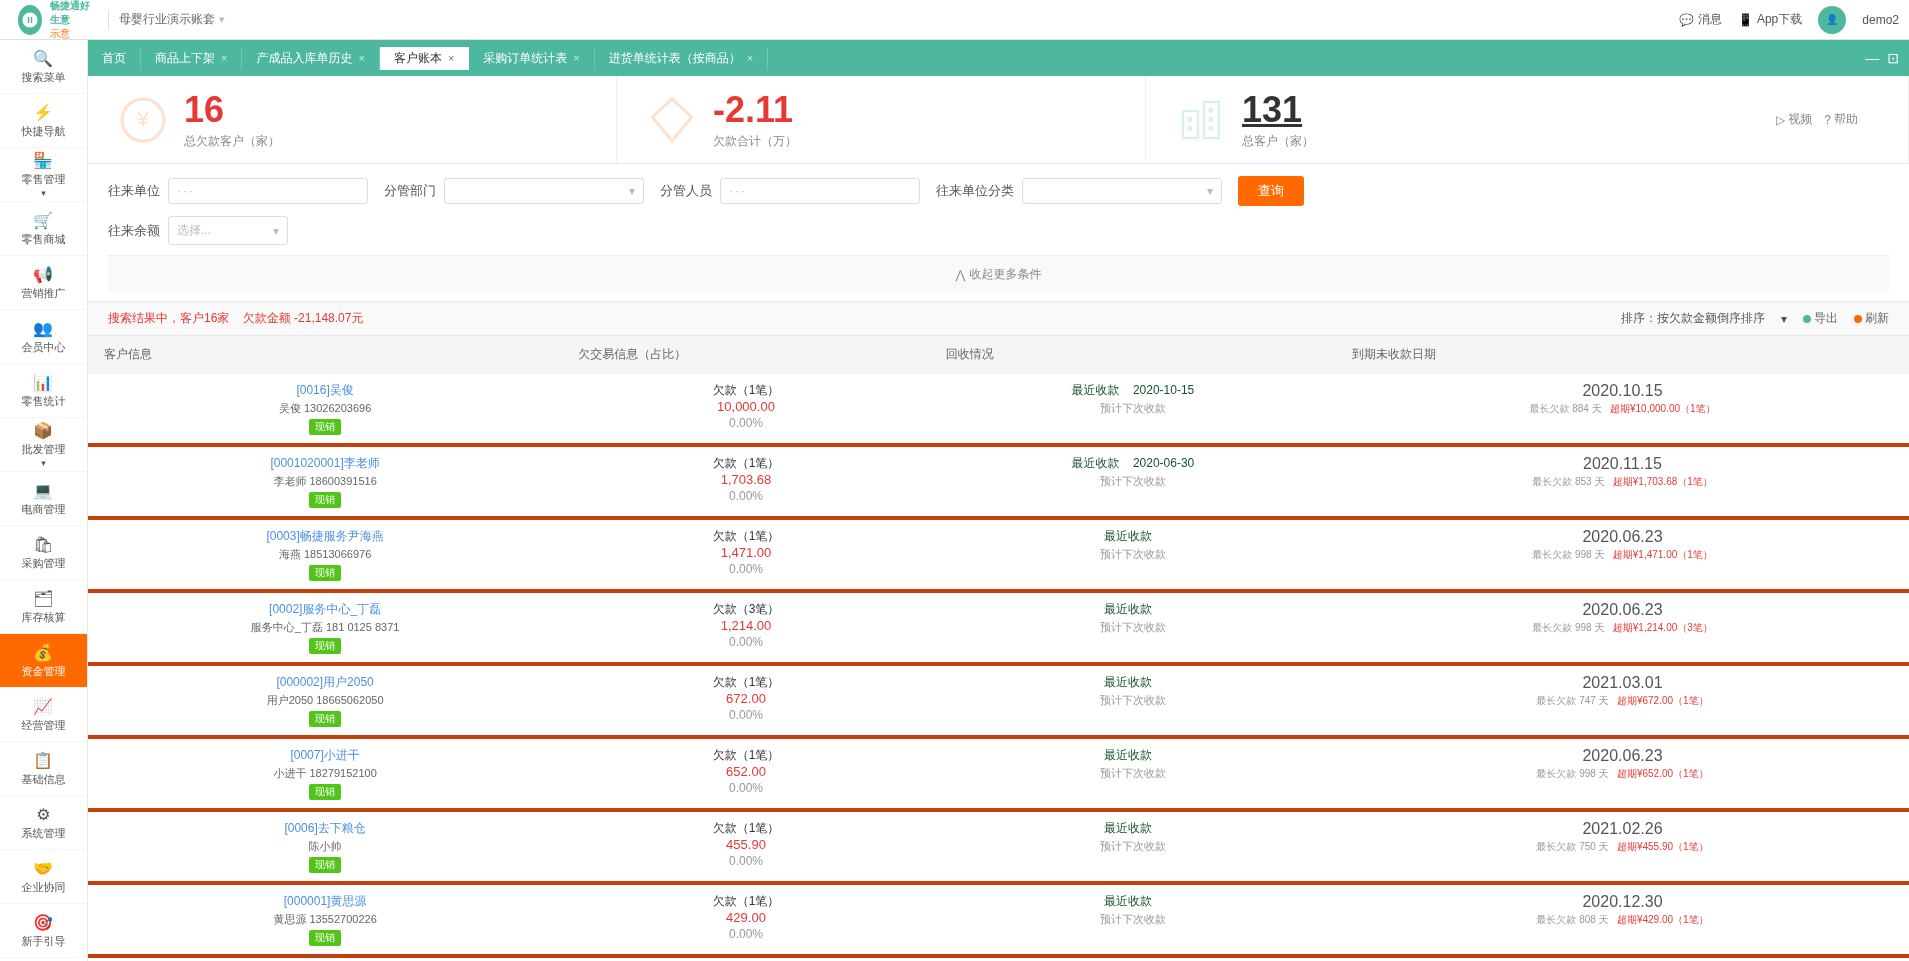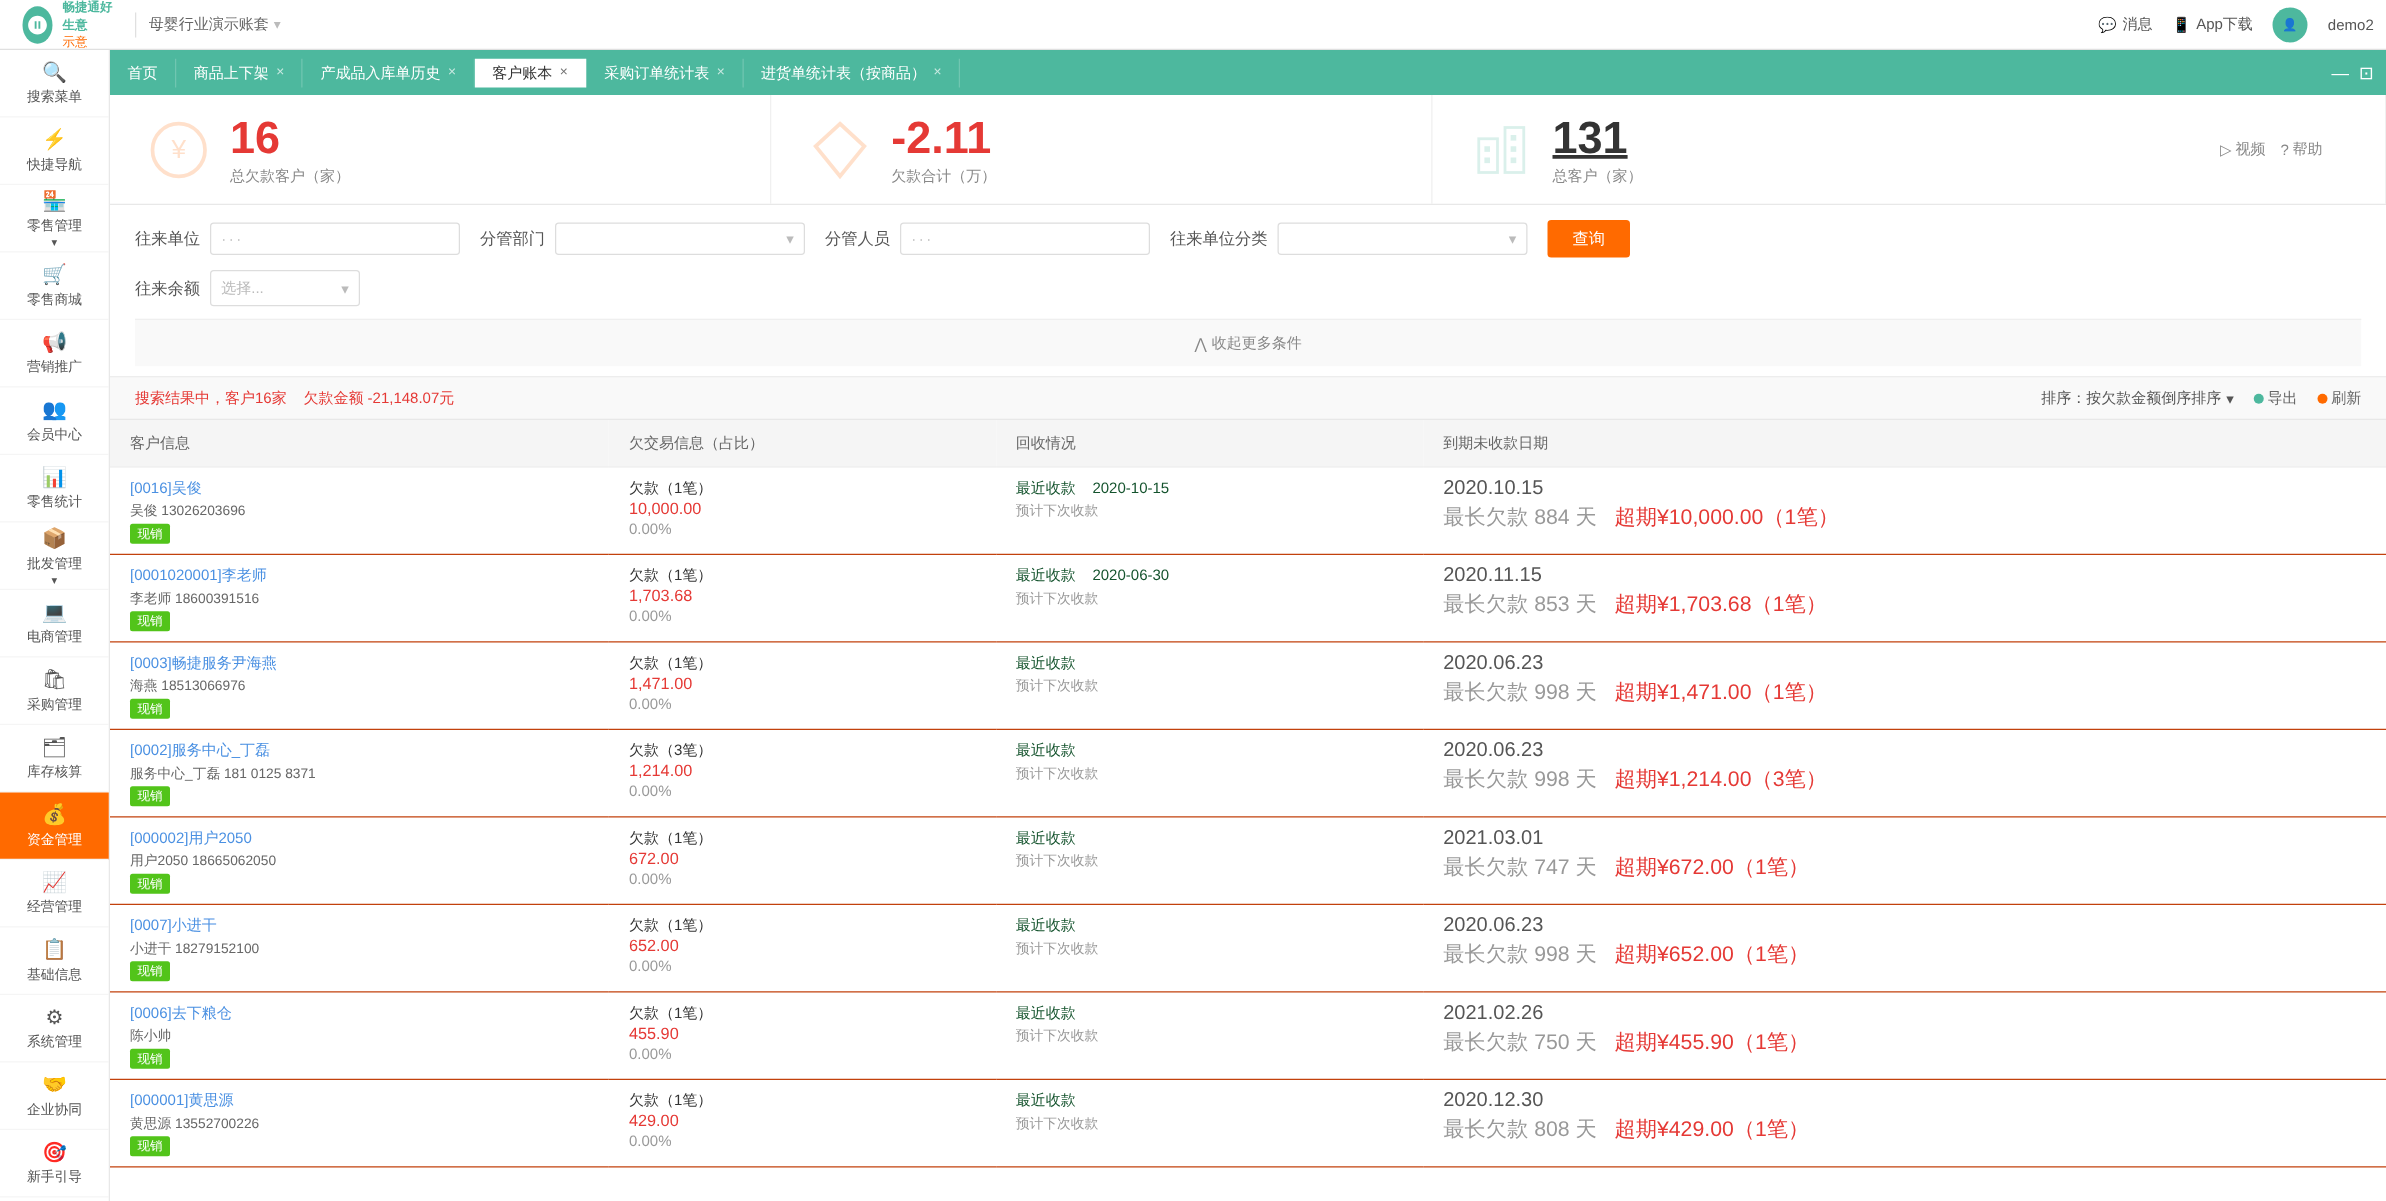--- a/index.html
+++ b/index.html
@@ -61,7 +61,7 @@
     .results-text { font-size: 12px; color: #555; }
     .results-text span { color: #e53935; }
     .results-actions { display: flex; gap: 16px; align-items: center; font-size: 12px; color: #555; }
-    .results-sort { display: flex; align-items: center; gap: 4px; cursor: pointer; justify-content: center; }
+    .results-sort { display: flex; align-items: center; gap: 16px; cursor: pointer; justify-content: center; }
     .result-action-btn { display: flex; align-items: center; gap: 3px; cursor: pointer; color: #666; }
     .result-action-btn .dot { width: 8px; height: 8px; border-radius: 50%; }
     .dot-green { background: #4db89e; }

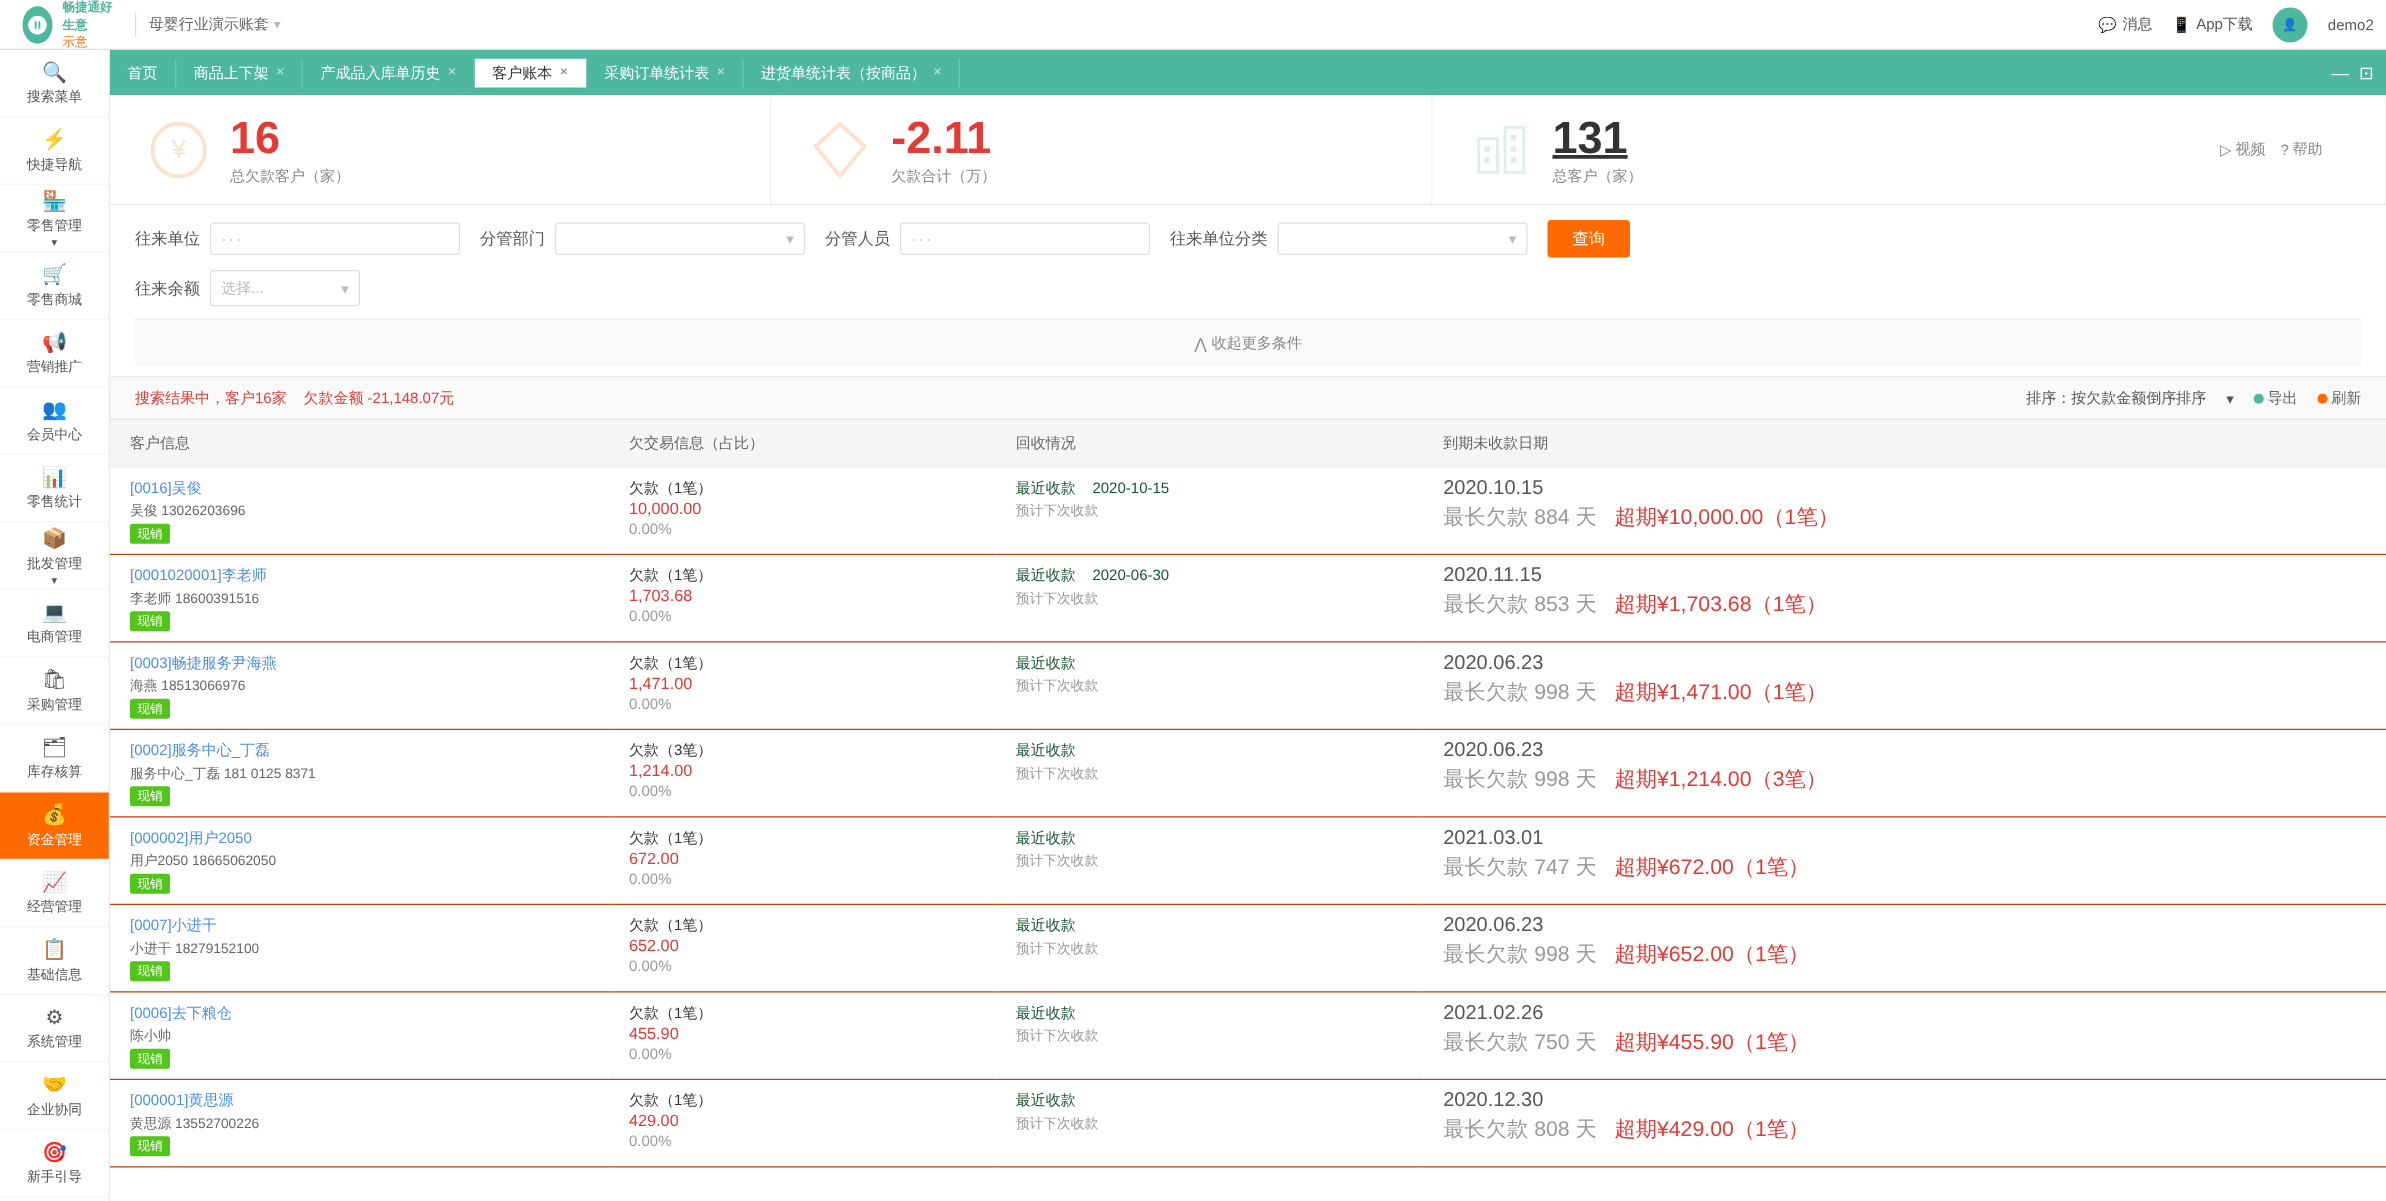--- a/index.html
+++ b/index.html
@@ -74,7 +74,7 @@
     table { width: 100%; border-collapse: collapse; }
     thead tr { background: #f5f5f5; }
     th { padding: 10px 16px; font-size: 12px; color: #666; font-weight: normal; text-align: left; border-bottom: 1px solid #eee; }
-    td { padding: 8px 16px; font-size: 12px; border-bottom: 1px solid #c2410c; vertical-align: top; }
+    td { padding: 8px 16px; font-size: 12px; border-bottom: 4px solid #c2410c; vertical-align: top; text-align: center; }
     .customer-id { color: #4a90e2; font-size: 12px; cursor: pointer; }
     .customer-name { font-size: 11px; color: #666; margin-top: 2px; }
     .tag-green { display: inline-block; background: #52c41a; color: #fff; font-size: 10px; padding: 1px 6px; border-radius: 2px; margin-top: 3px; }

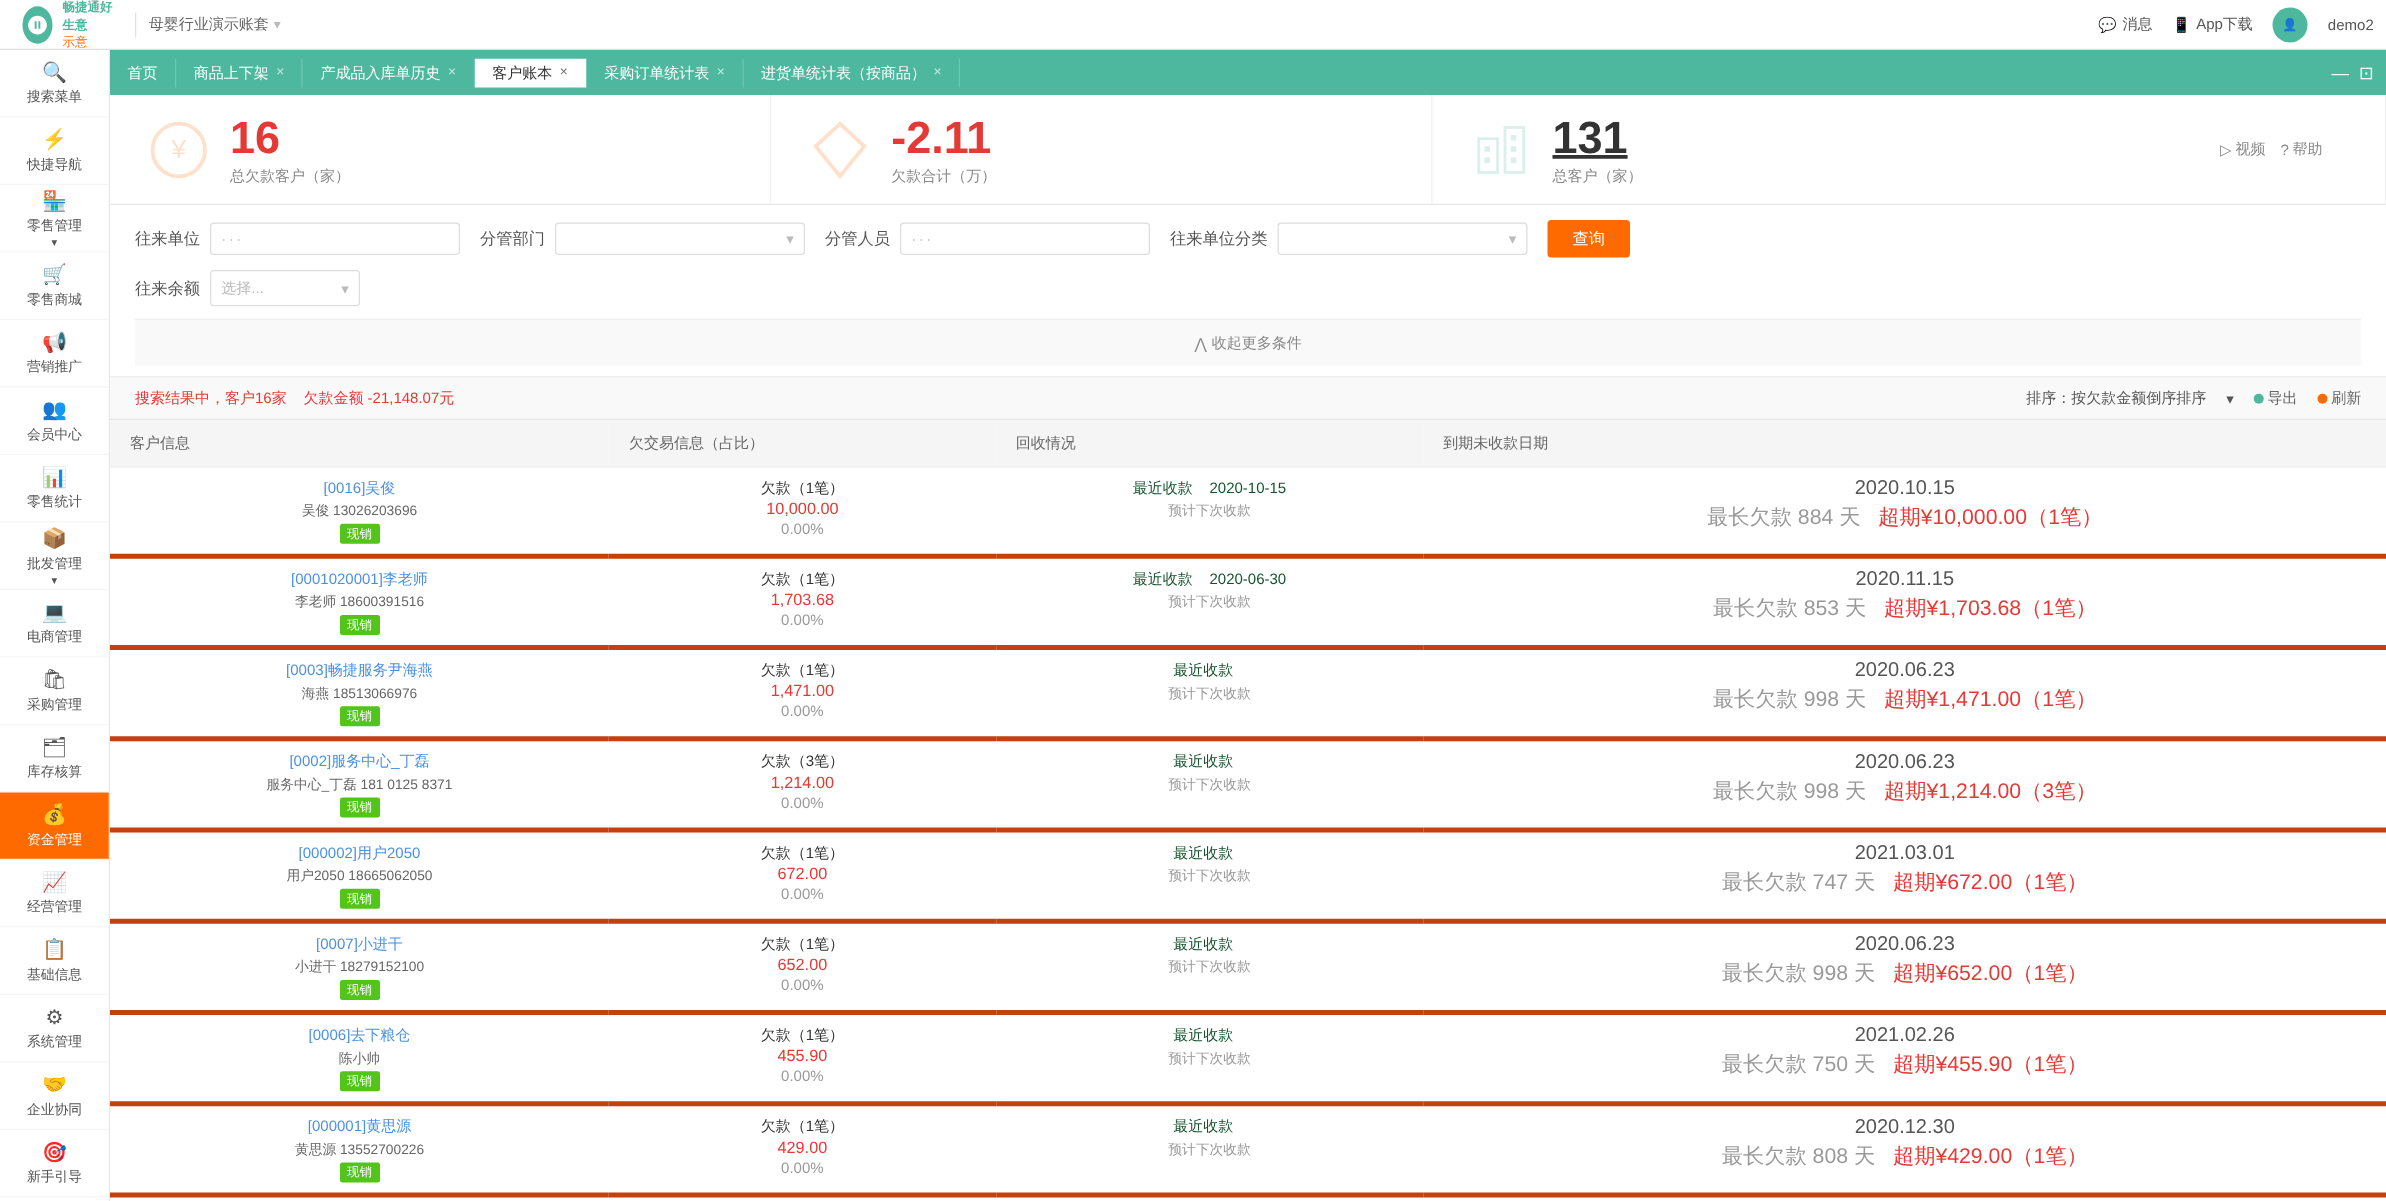--- a/index.html
+++ b/index.html
@@ -83,7 +83,7 @@
     .collection-date { font-size: 12px; color: #14532d; }
     .collection-next { font-size: 11px; color: #999; margin-top: 2px; }
     .overdue-date { font-size: 16px; color: #555; }
-    .overdue-text { font-size: 17px; color: #999; margin-top: 2px; }
+    .overdue-text { font-size: 10px; color: #999; margin-top: 2px; }
     .overdue-link { color: #e53935; cursor: pointer; }
 
     

